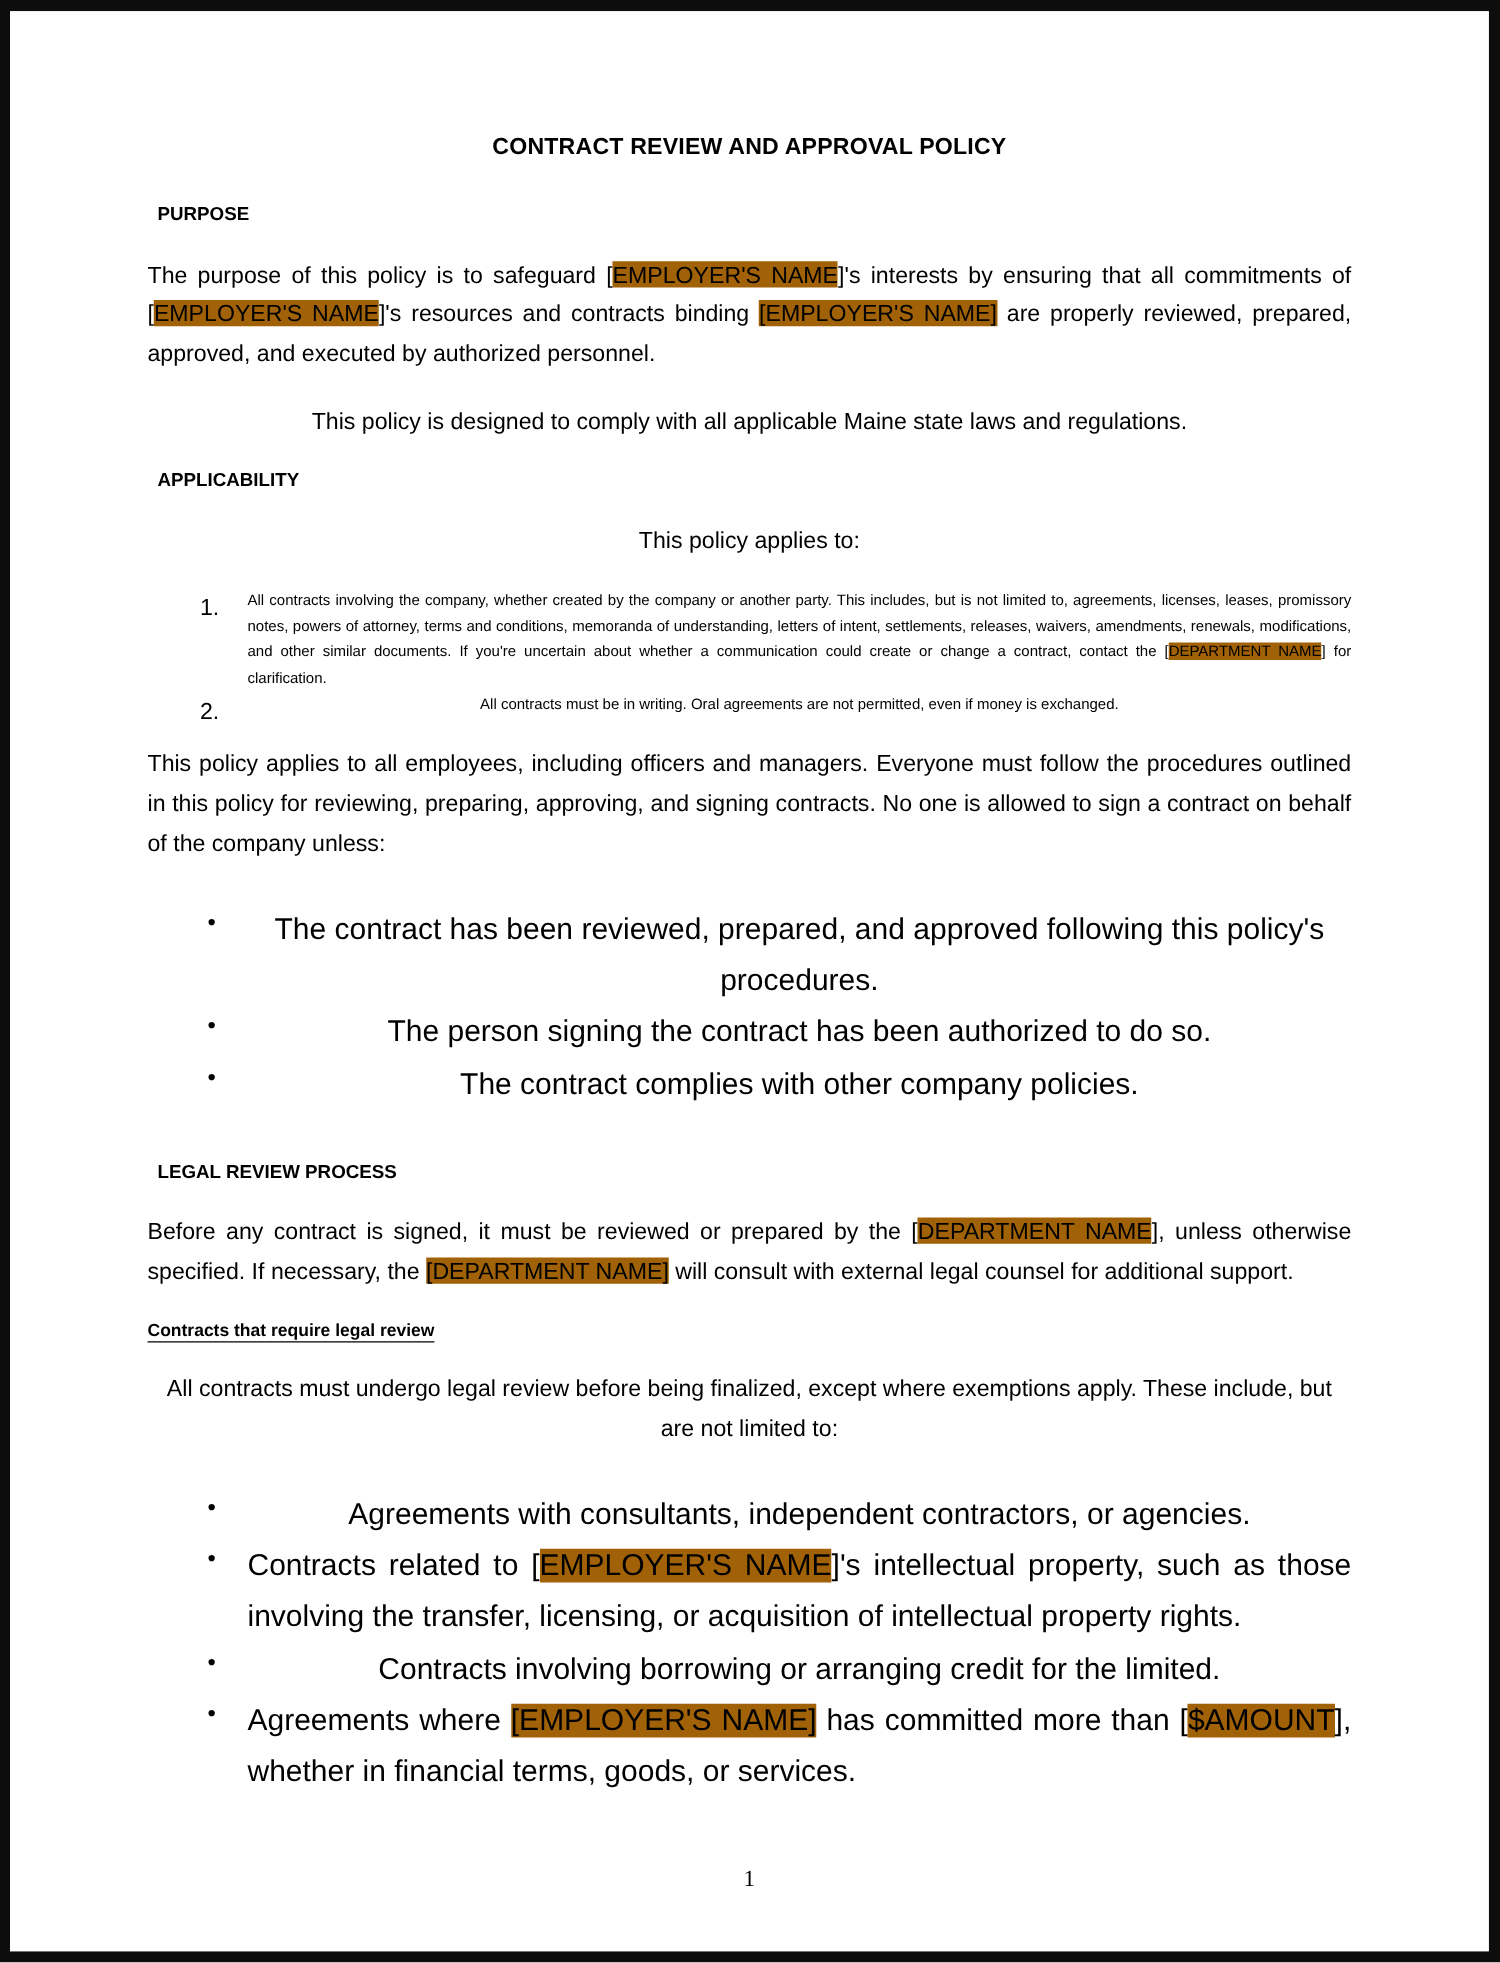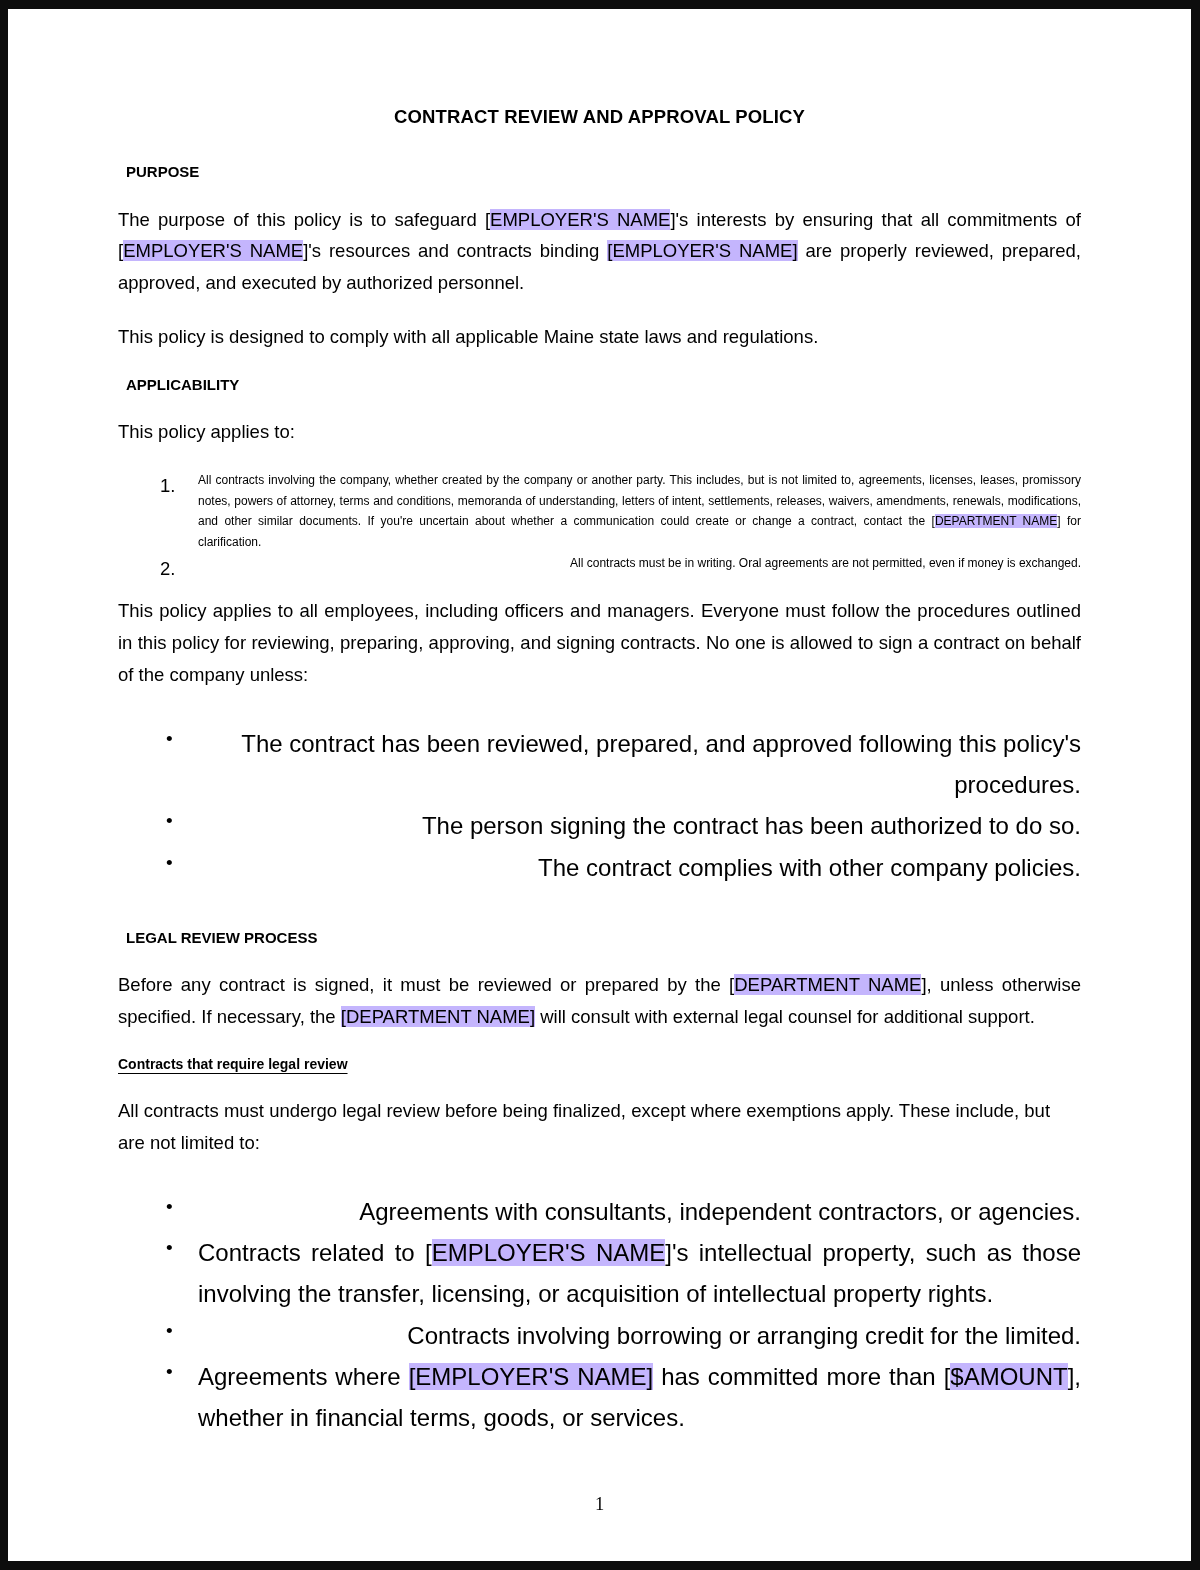--- a/index.html
+++ b/index.html
@@ -126,7 +126,7 @@
   }
 
   .hl {
-    background-color: #c4b5fd;
+    background-color: #a16207;
   }
 
   .spacer-sm { height: 10px; }

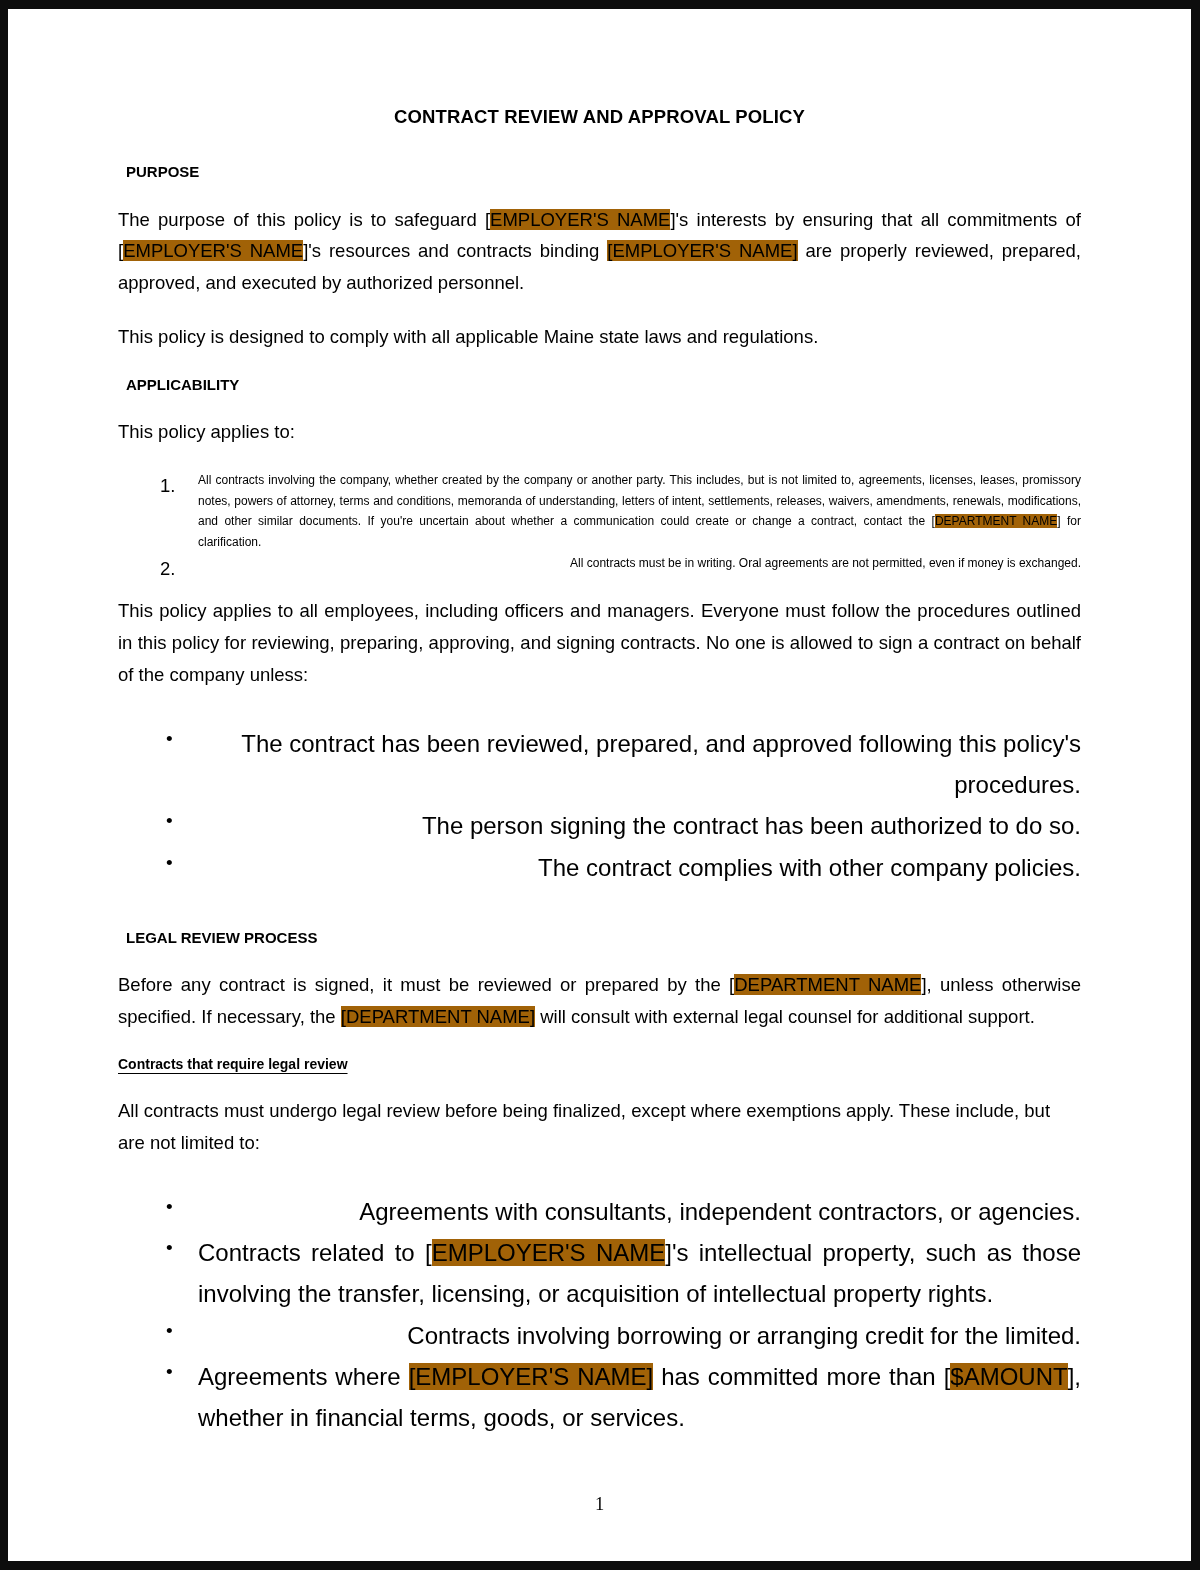--- a/index.html
+++ b/index.html
@@ -71,7 +71,7 @@
   }
 
   p.para.nojust {
-    text-align: left;
+    text-align: center;
   }
 
   ol.num-list {

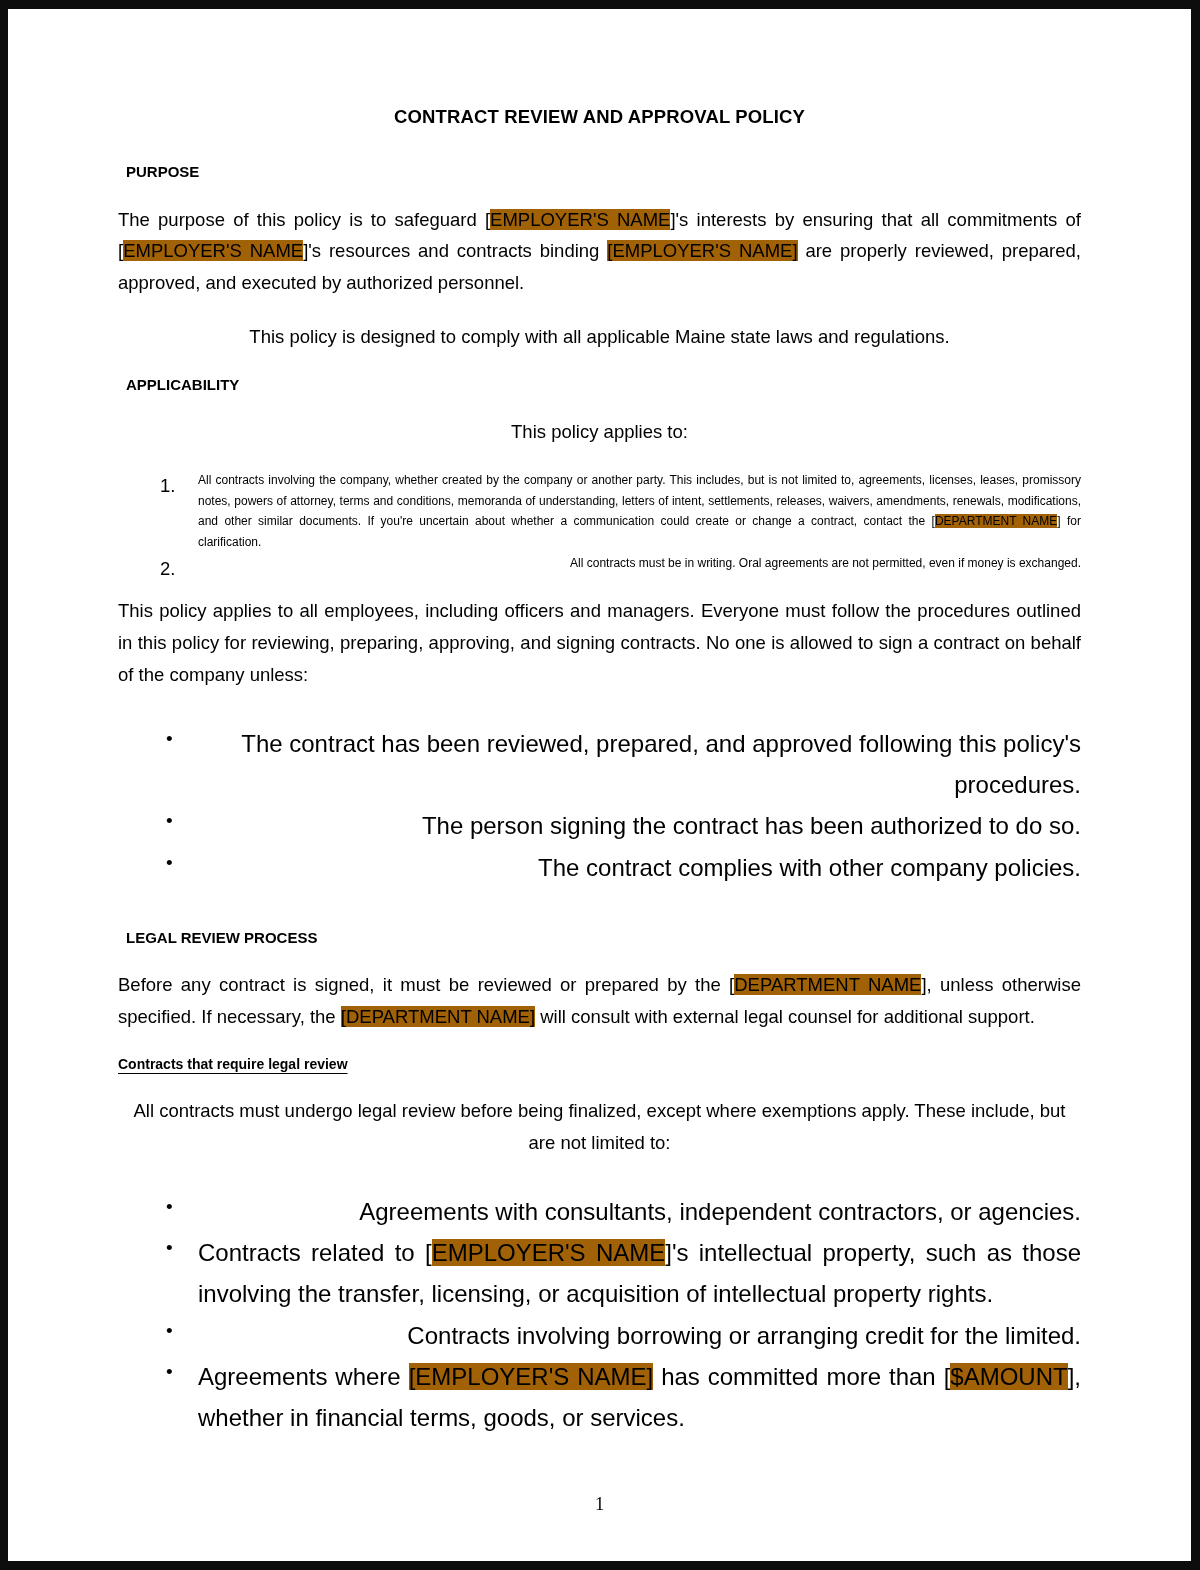--- a/index.html
+++ b/index.html
@@ -122,7 +122,7 @@
 
   ul.bullet-list > li.lastline,
   ol.num-list > li.lastline {
-    text-align: right;
+    text-align: center;
   }
 
   .hl {

